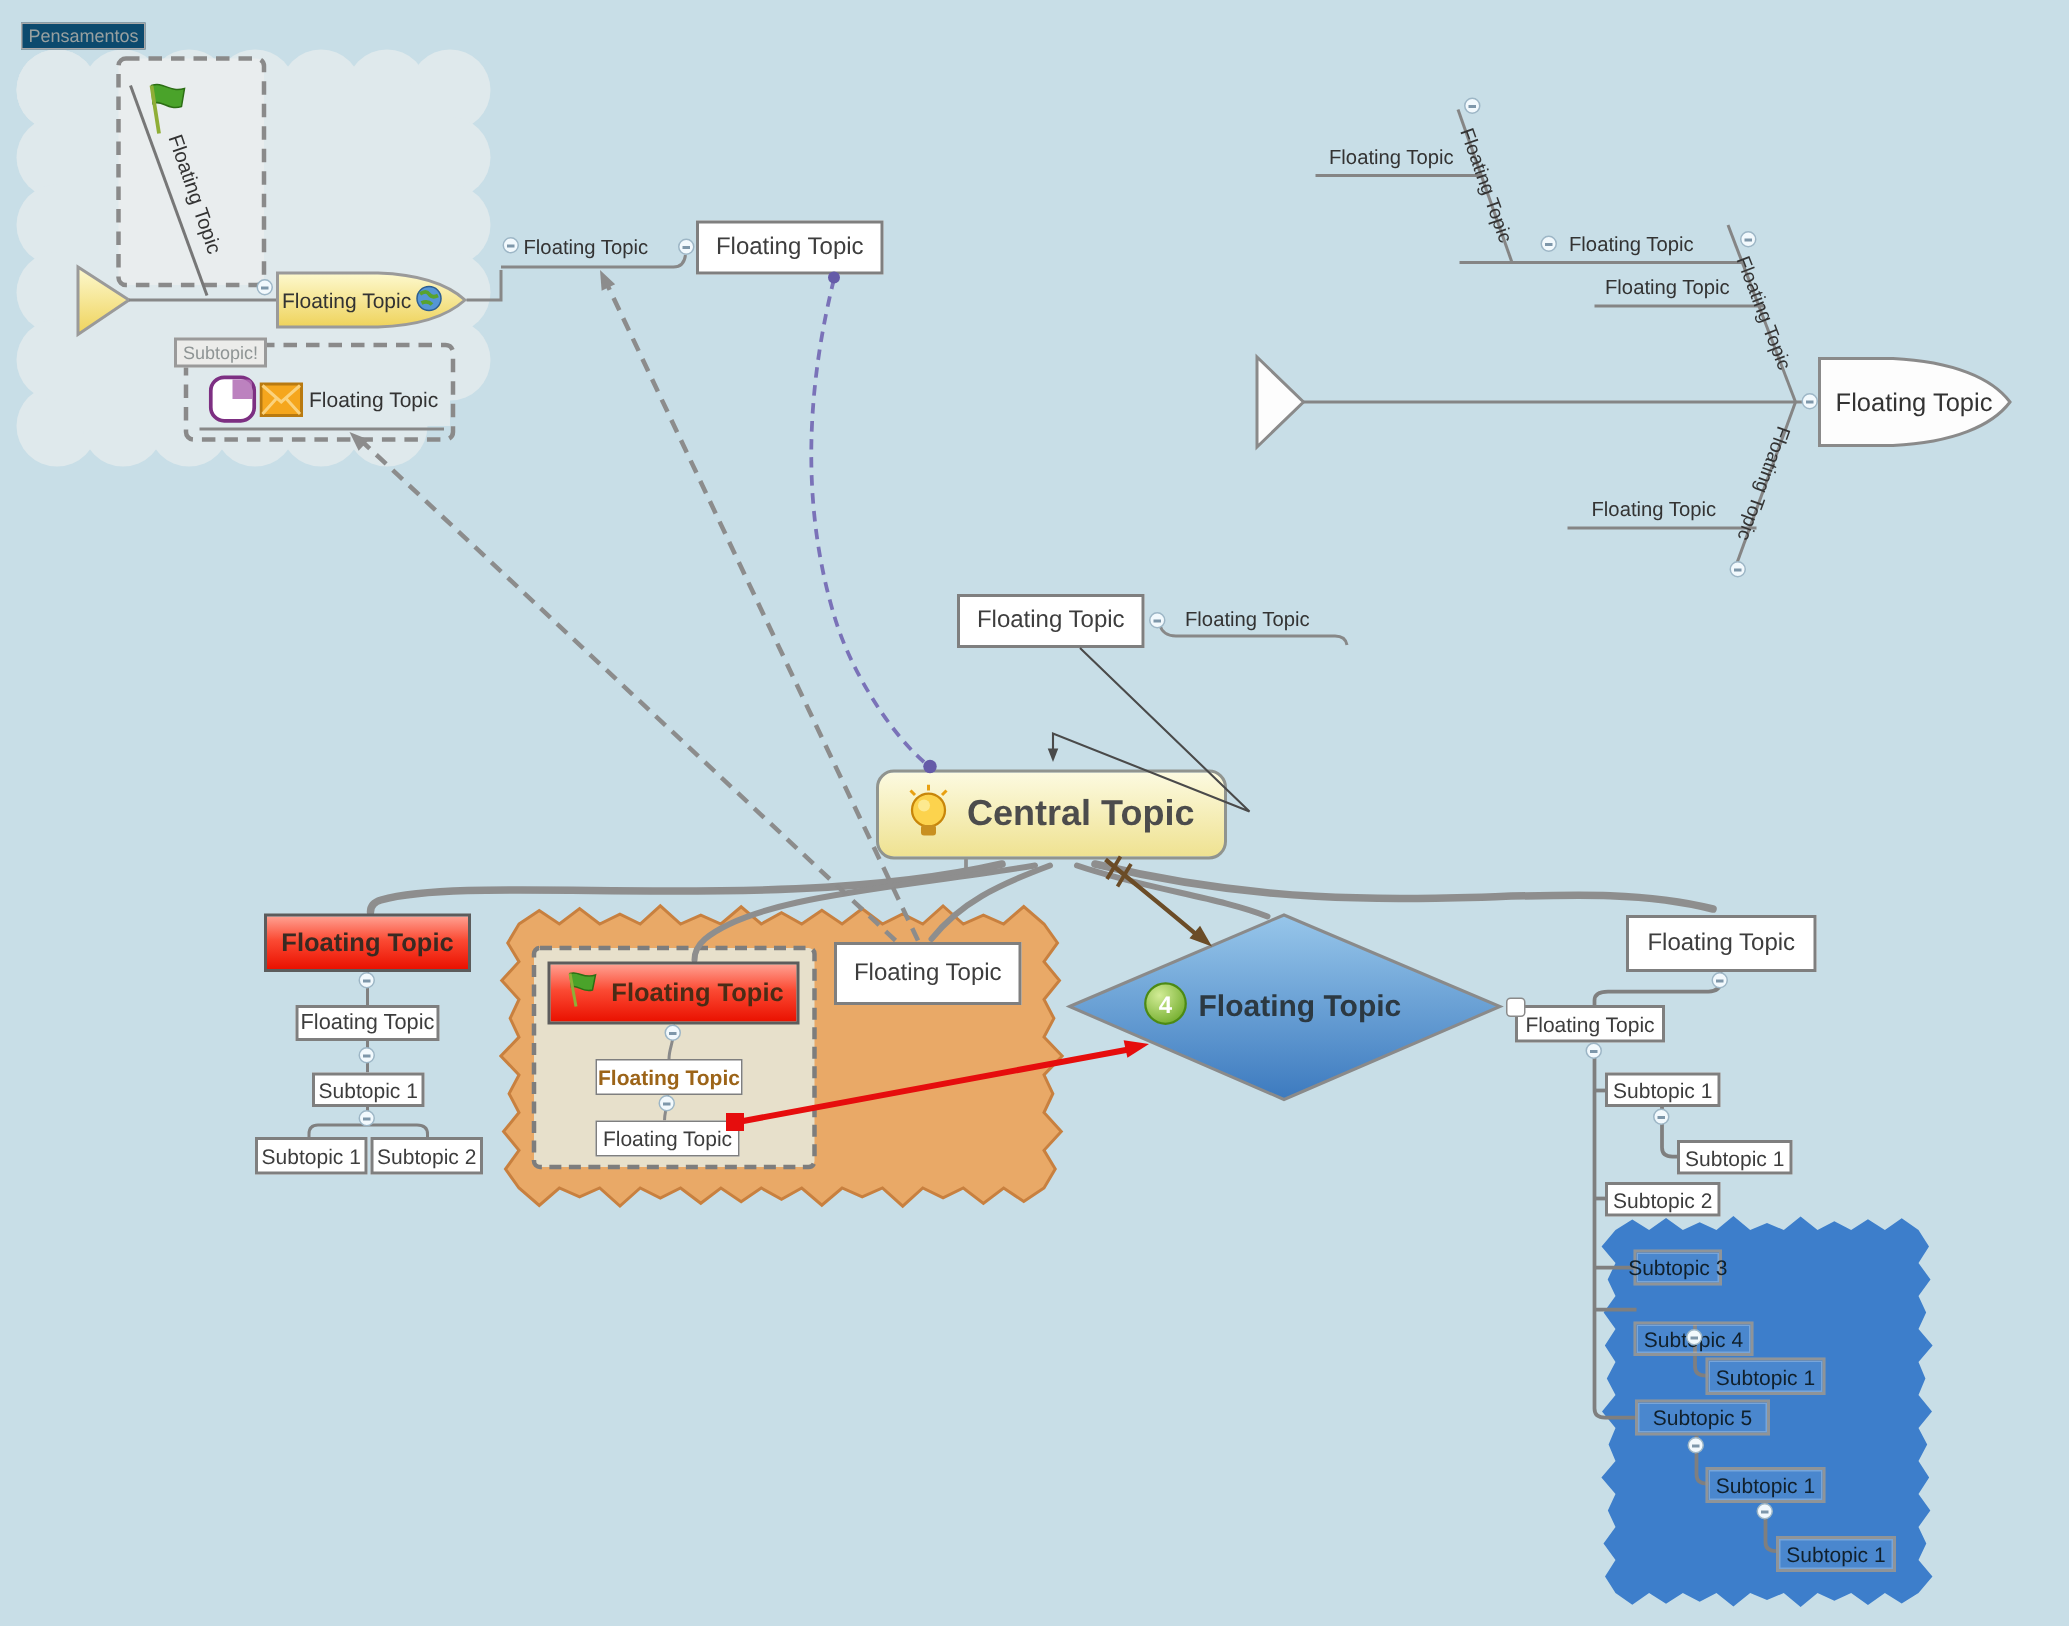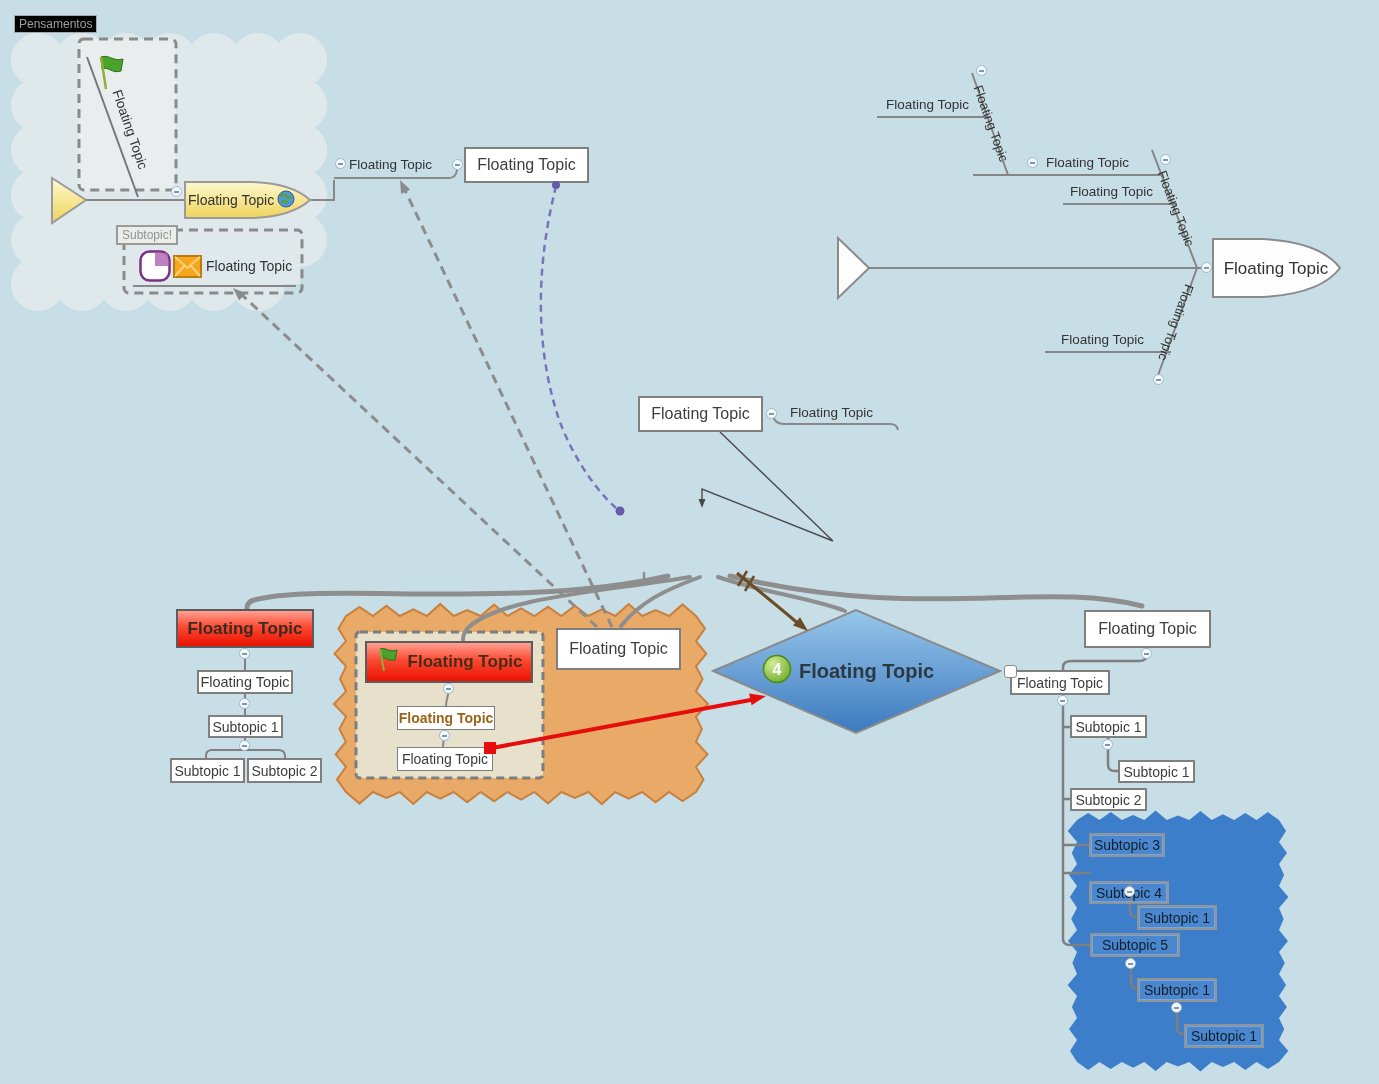--- a/index.html
+++ b/index.html
@@ -137,7 +137,7 @@
     <polygon points="713,671 856,610 1000,671 856,733" fill="url(#diamondG)" stroke="#8a8a8a" stroke-width="2"></polygon>
   </svg>
 
-  <div class="blabel" style="left:14px;top:15px;background:#000000;border:1px solid #a8a8a8;color:#98a0a0;">Pensamentos</div>
+  <div class="blabel" style="left:14px;top:15px;background:#0c4a6e;border:1px solid #a8a8a8;color:#98a0a0;">Pensamentos</div>
   <div class="blabel" style="left:116px;top:225px;background:#ececea;border:2px solid #9a9a9a;color:#8f9595;">Subtopic!</div>
 
   <div class="rot" style="left:78px;top:122px;transform:rotate(71deg);font-size:13.5px;">Floating Topic</div>

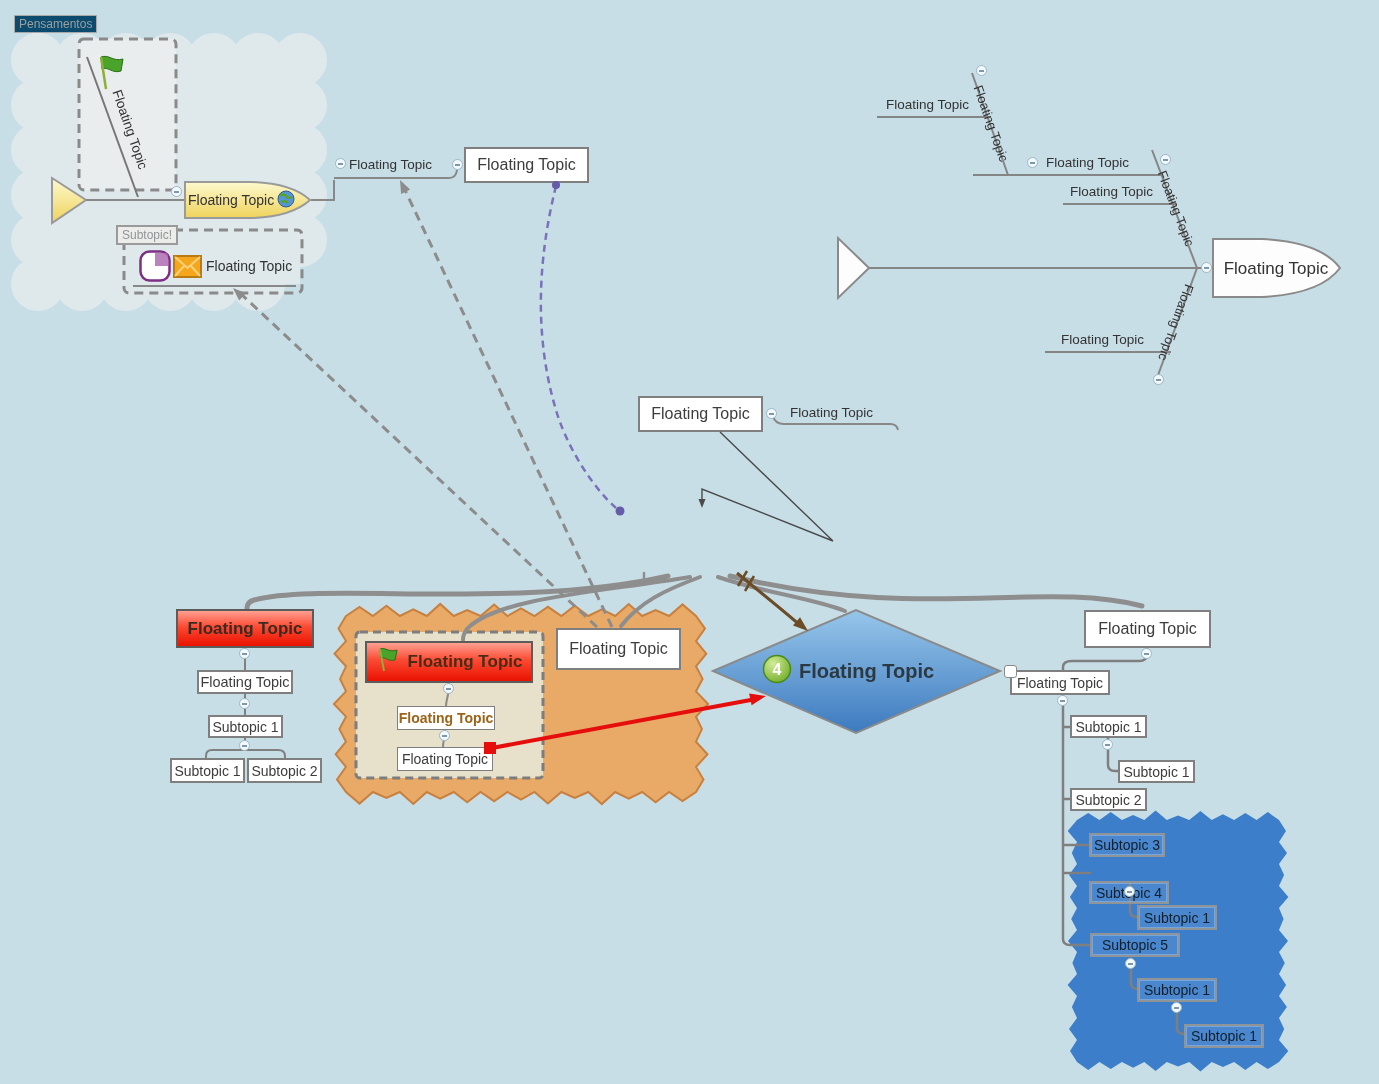--- a/index.html
+++ b/index.html
@@ -186,6 +186,23 @@
   <div class="tb" style="left:638px;top:396px;width:125px;height:36px;font-size:16px;">Floating Topic</div>
   <div class="lineLabel" style="left:790px;top:405px;">Floating Topic</div>
 
+  <div style="position:absolute;left:584px;top:513px;width:234px;height:60px;z-index:3;
+              background:linear-gradient(#fcfae0,#efe291);border:2.5px solid #90948f;border-radius:12px;
+              display:flex;align-items:center;justify-content:center;gap:12px;box-sizing:border-box;">
+    <span>
+      <svg width="27" height="36">
+          <g>
+            <line x1="13" y1="4" x2="13" y2="0" stroke="#e8a012" stroke-width="2"></line>
+            <line x1="4" y1="7" x2="1" y2="4" stroke="#e8a012" stroke-width="2"></line>
+            <line x1="22" y1="7" x2="25" y2="4" stroke="#e8a012" stroke-width="2"></line>
+            <circle cx="13" cy="17" r="11" fill="#fcd34d" stroke="#c8860a" stroke-width="1.5"></circle>
+            <circle cx="10" cy="14" r="4" fill="#fde98f"></circle>
+            <rect x="8" y="27" width="10" height="7" rx="2" fill="#c89020"></rect>
+          </g>
+        </svg>
+    </span>
+    <span style="font-size:24px;font-weight:bold;color:#4c4c4c;">Central Topic</span>
+  </div>
 
   <div class="tb redGrad" style="left:176px;top:609px;width:138px;height:39px;font-size:17px;font-weight:bold;color:#3a2a22;">Floating Topic</div>
   <div class="tb" style="left:197px;top:670px;width:96px;height:24px;font-size:14.5px;">Floating Topic</div>

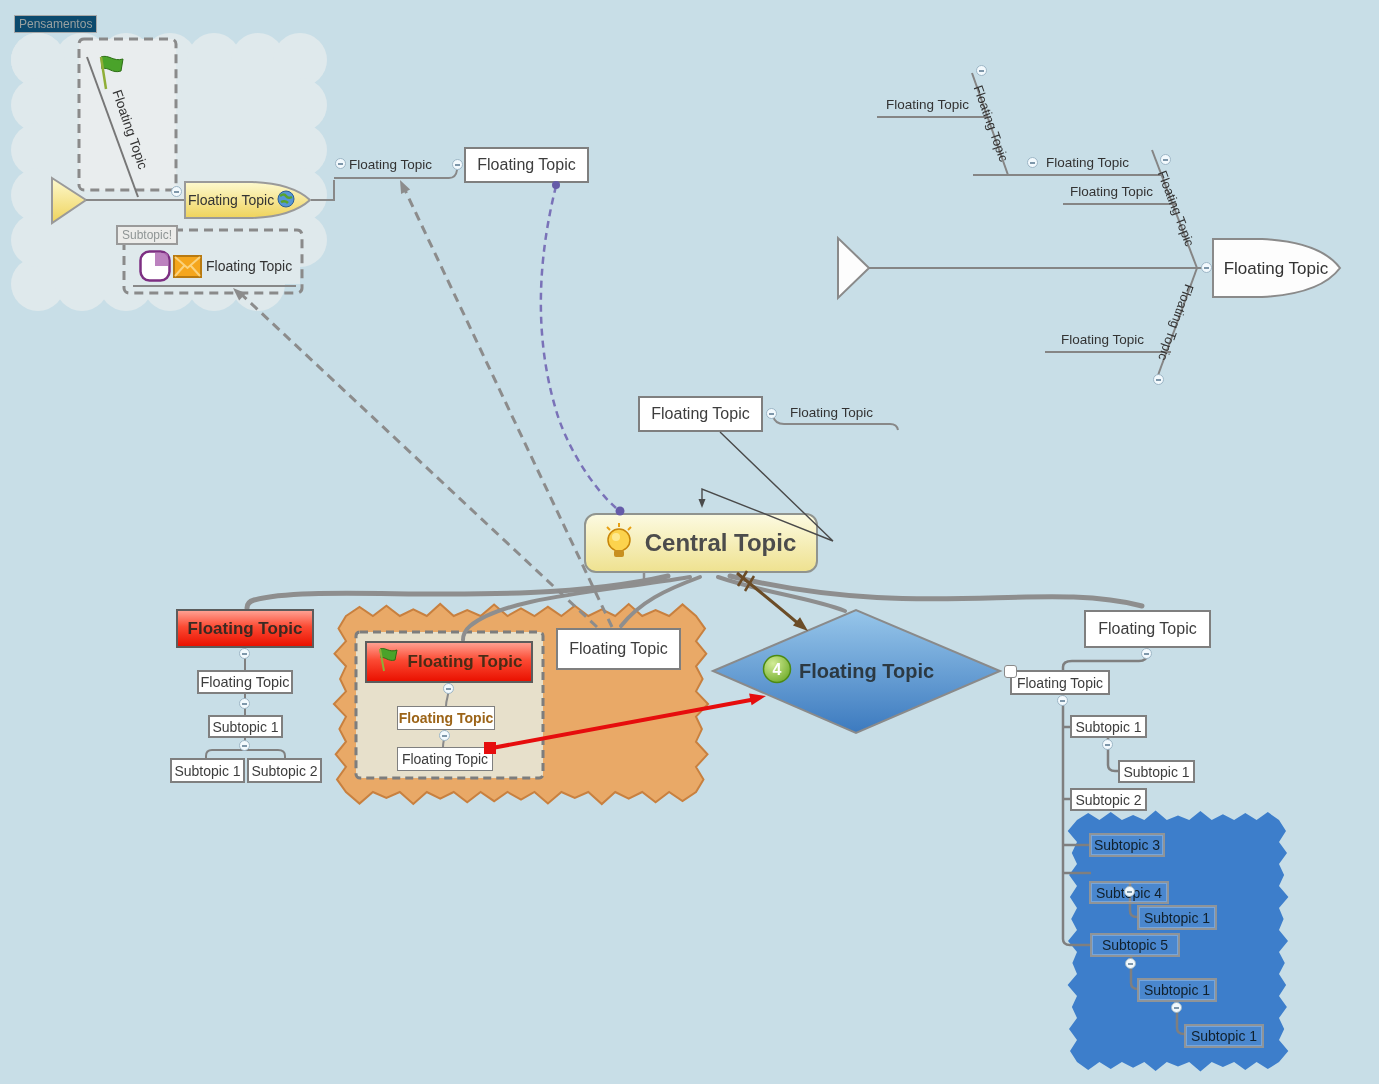--- a/index.html
+++ b/index.html
@@ -247,7 +247,7 @@
   <div class="tb" style="left:1070px;top:715px;width:77px;height:23px;font-size:14px;">Subtopic 1</div>
   <div class="tb" style="left:1118px;top:760px;width:77px;height:23px;font-size:14px;">Subtopic 1</div>
   <div class="tb" style="left:1070px;top:788px;width:77px;height:23px;font-size:14px;">Subtopic 2</div>
-  <div class="tb blueBox" style="left:1089px;top:833px;width:76px;height:24px;font-size:14px;">Subtopic 3</div>
+  <div class="tb blueBox" style="left:1089px;top:833px;width:59px;height:24px;font-size:14px;">Subtopic 3</div>
   <div class="tb blueBox" style="left:1089px;top:861px;width:80px;height:23px;font-size:14px;margin-top:20px;">Subtopic 4</div>
   <div class="tb blueBox" style="left:1137px;top:905px;width:80px;height:25px;font-size:14px;">Subtopic 1</div>
   <div class="tb blueBox" style="left:1090px;top:933px;width:90px;height:24px;font-size:14px;">Subtopic 5</div>

